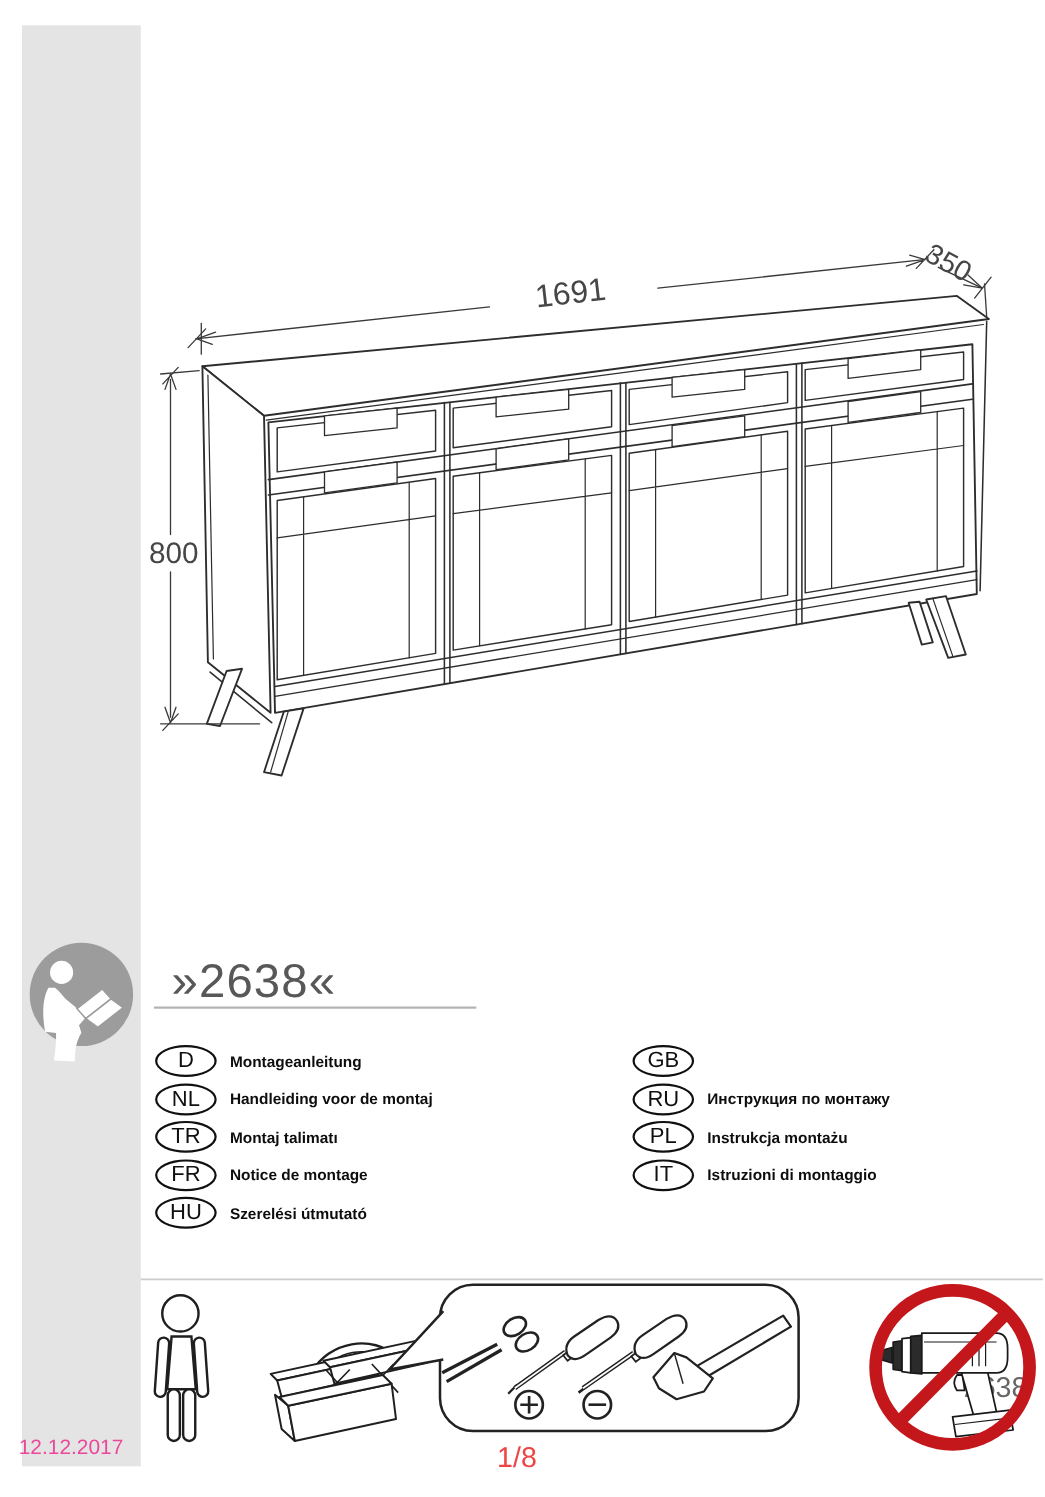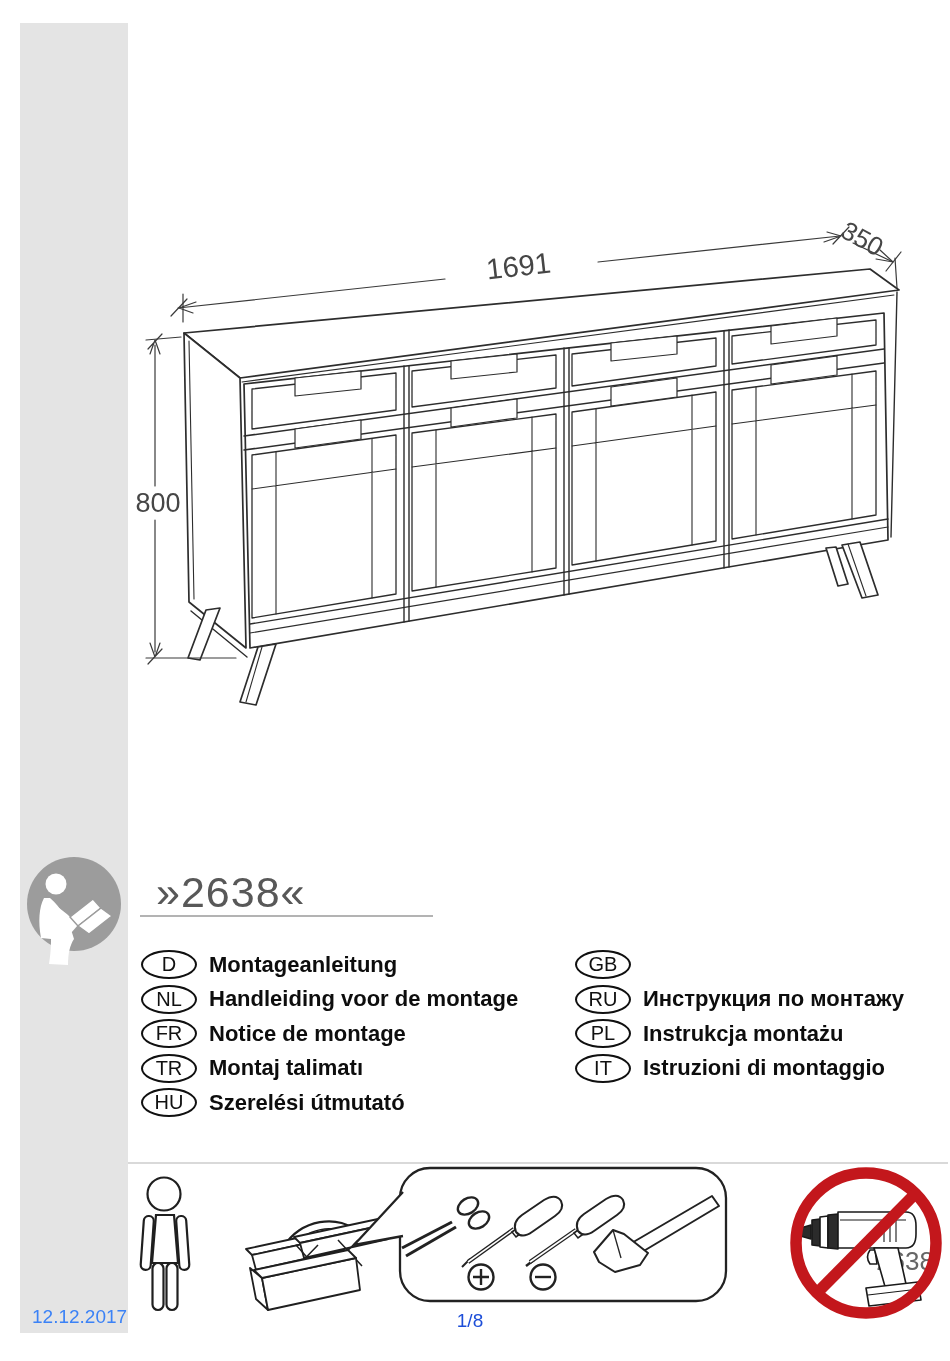--- a/index.html
+++ b/index.html
@@ -16,7 +16,7 @@
   .lang-oval{width:52px;height:25px;border:2.6px solid #101010;border-radius:50%;
              display:flex;align-items:center;justify-content:center;
              font-size:20px;color:#101010;flex:0 0 auto;}
-  .lang-label{margin-left:12px;font-size:22px;font-weight:bold;color:#0d0d0d;white-space:nowrap;}
+  .lang-label{margin-left:12px;font-size:14px;font-weight:bold;color:#0d0d0d;white-space:nowrap;}
   #footer-page{position:absolute;left:430px;top:1310px;width:80px;text-align:center;
                font-size:19px;color:#1d4ed8;}
   #footer-code{position:absolute;right:16px;top:1246px;font-size:26px;color:#666;margin-left:22px;}

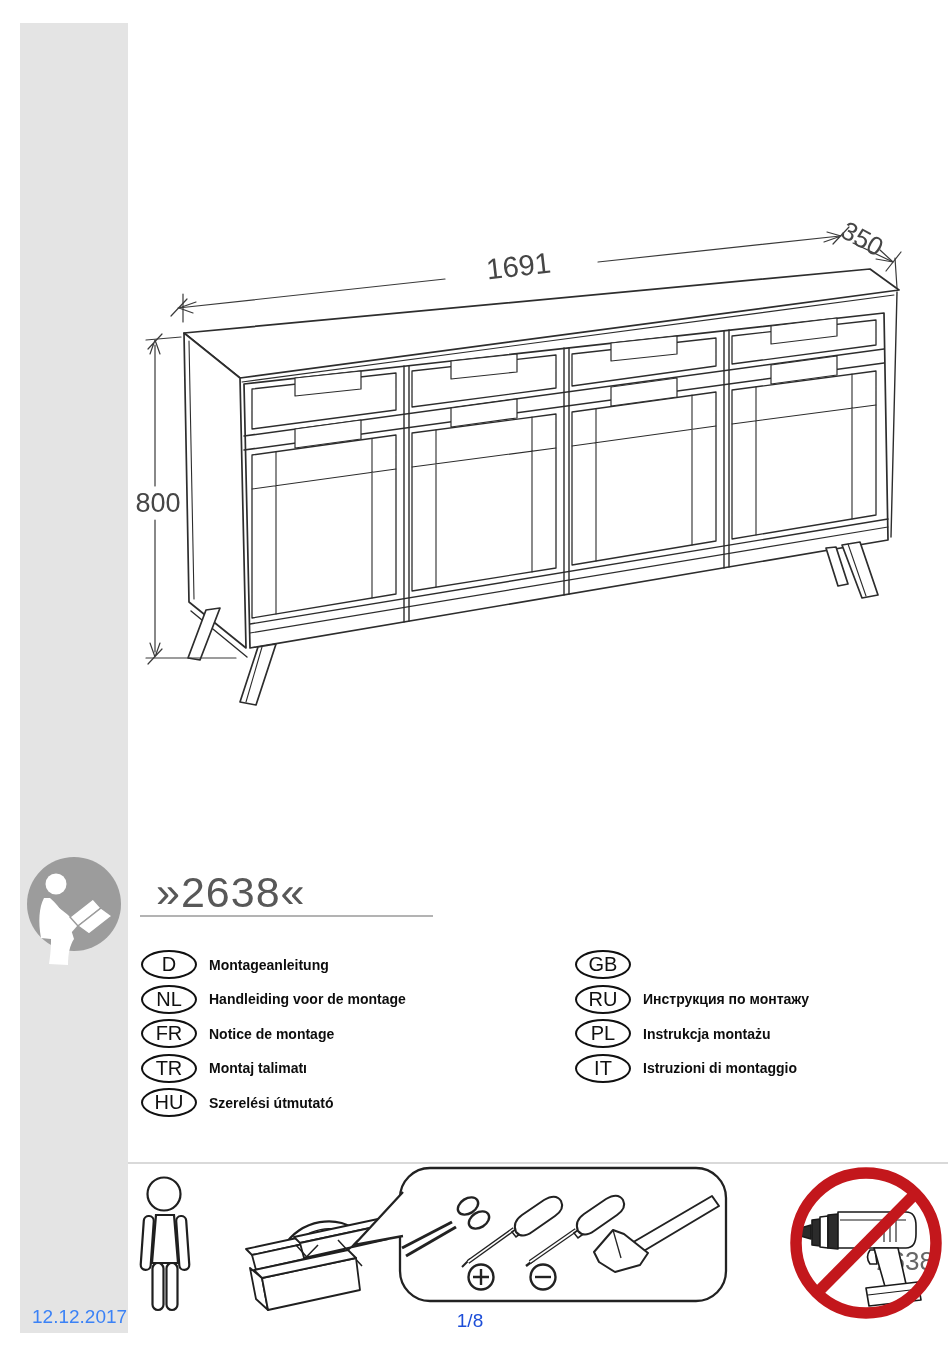--- a/index.html
+++ b/index.html
@@ -40,7 +40,7 @@
     </div>
     <div class="lang-row">
       <div class="lang-oval">NL</div>
-      <div class="lang-label">Handleiding voor de montage</div>
+      <div class="lang-label">Handleiding voor de montaj</div>
     </div>
     <div class="lang-row">
       <div class="lang-oval">FR</div>

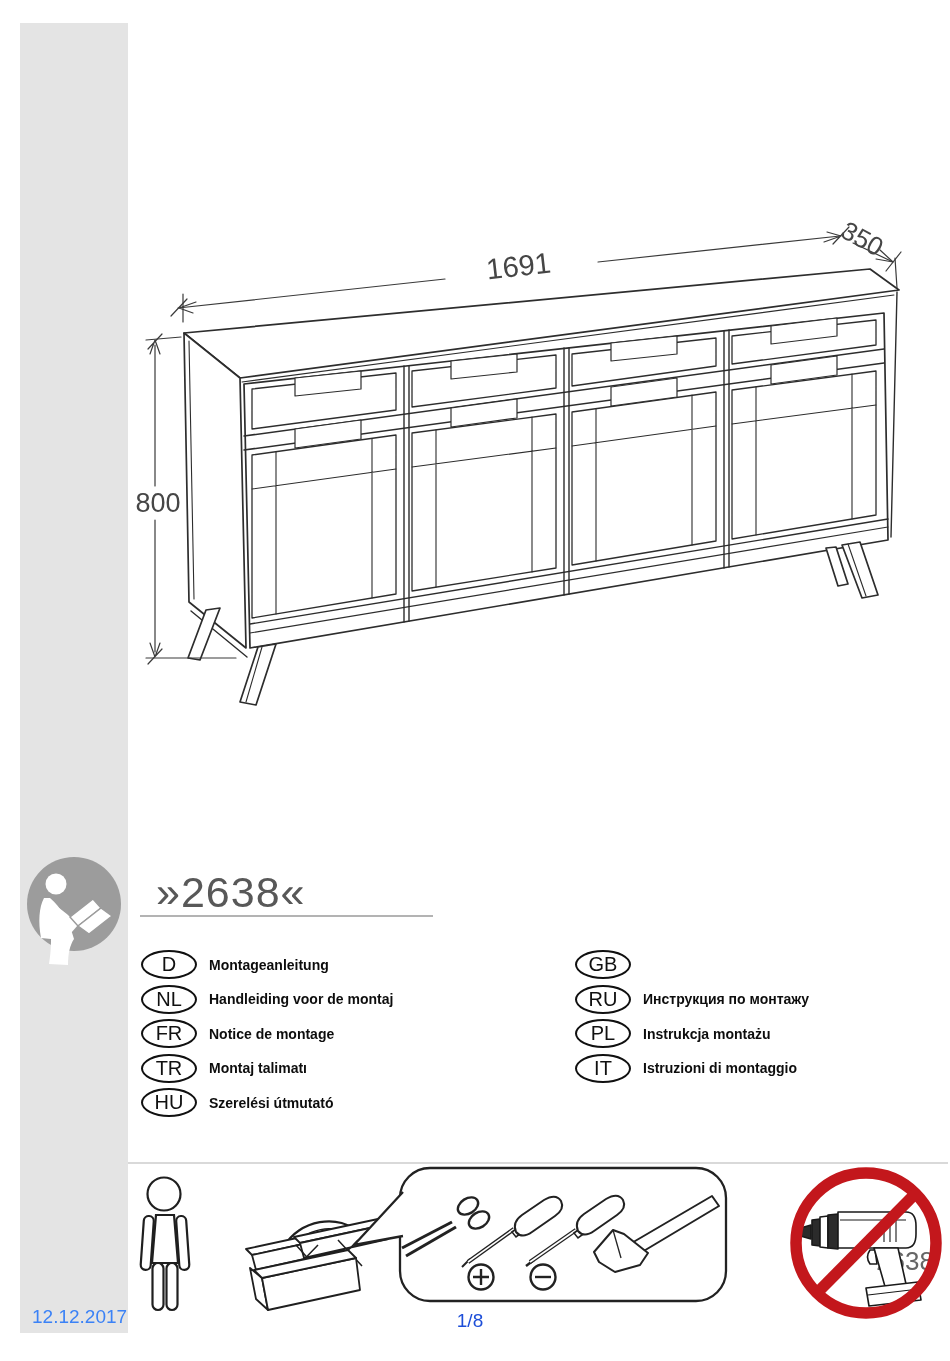--- a/index.html
+++ b/index.html
@@ -43,12 +43,12 @@
       <div class="lang-label">Handleiding voor de montaj</div>
     </div>
     <div class="lang-row">
+      <div class="lang-oval">TR</div>
+      <div class="lang-label">Montaj talimatı</div>
+    </div>
+    <div class="lang-row">
       <div class="lang-oval">FR</div>
       <div class="lang-label">Notice de montage</div>
-    </div>
-    <div class="lang-row">
-      <div class="lang-oval">TR</div>
-      <div class="lang-label">Montaj talimatı</div>
     </div>
     <div class="lang-row">
       <div class="lang-oval">HU</div>

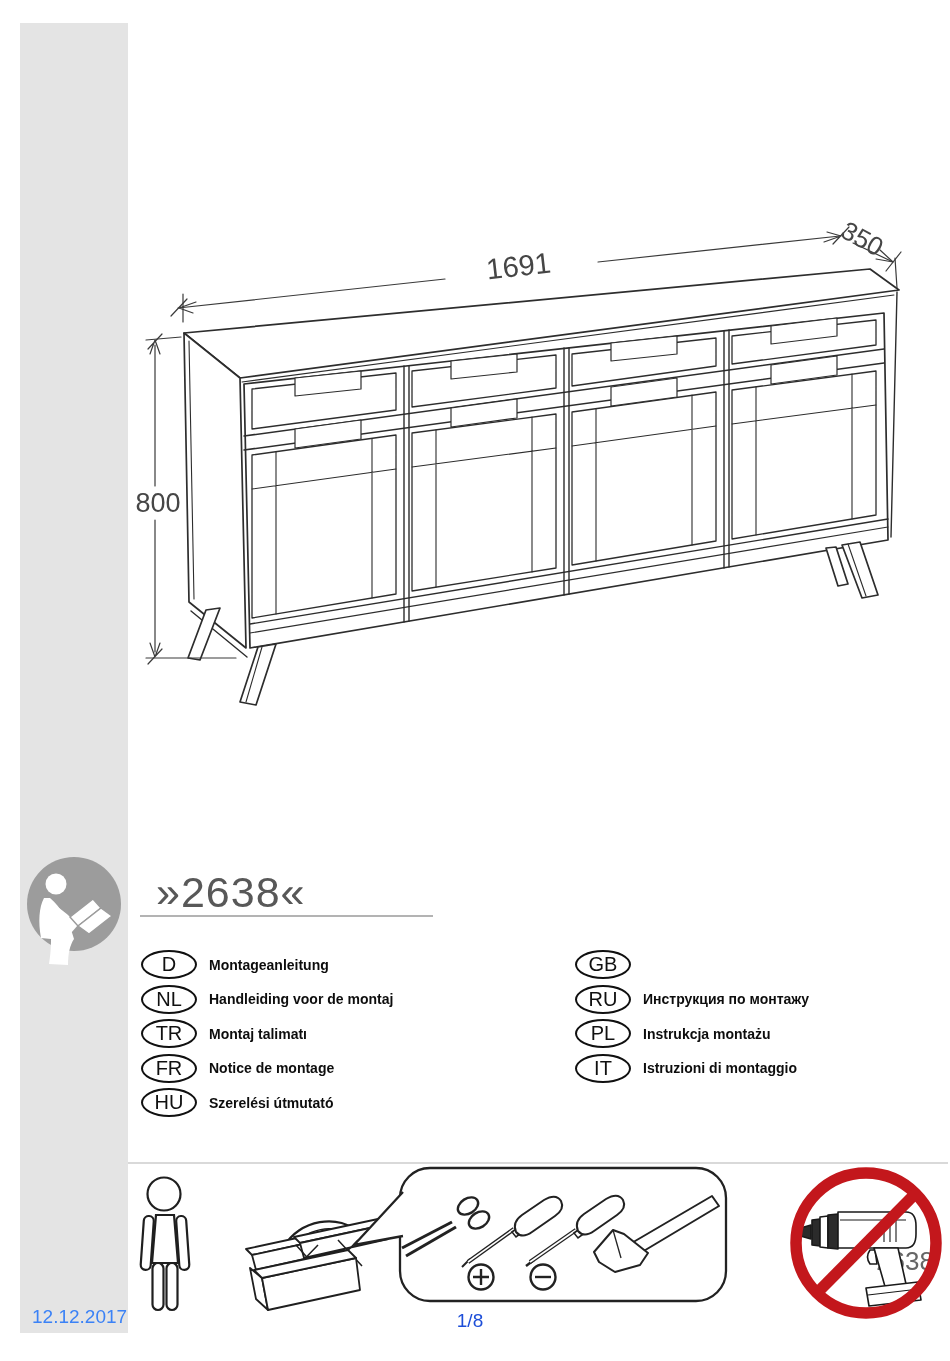--- a/index.html
+++ b/index.html
@@ -6,7 +6,7 @@
   #page{position:relative;width:950px;height:1361px;background:#fff;overflow:hidden;
         font-family:"Liberation Sans",sans-serif;}
   #gray-bar{position:absolute;left:20px;top:23px;width:108px;height:1310px;background:#e4e4e4;}
-  #date{position:absolute;left:32px;top:1306px;font-size:19px;color:#3b82f6;}
+  #date{position:absolute;left:17px;top:1306px;font-size:19px;color:#ec4899;}
   #title{position:absolute;left:156px;top:868px;font-size:43px;color:#585858;letter-spacing:1px;}
   #title-rule{position:absolute;left:140px;top:915px;width:293px;height:2px;background:#b3b3b3;}
   .lang-col{position:absolute;top:951px;display:flex;flex-direction:column;gap:7.5px;}

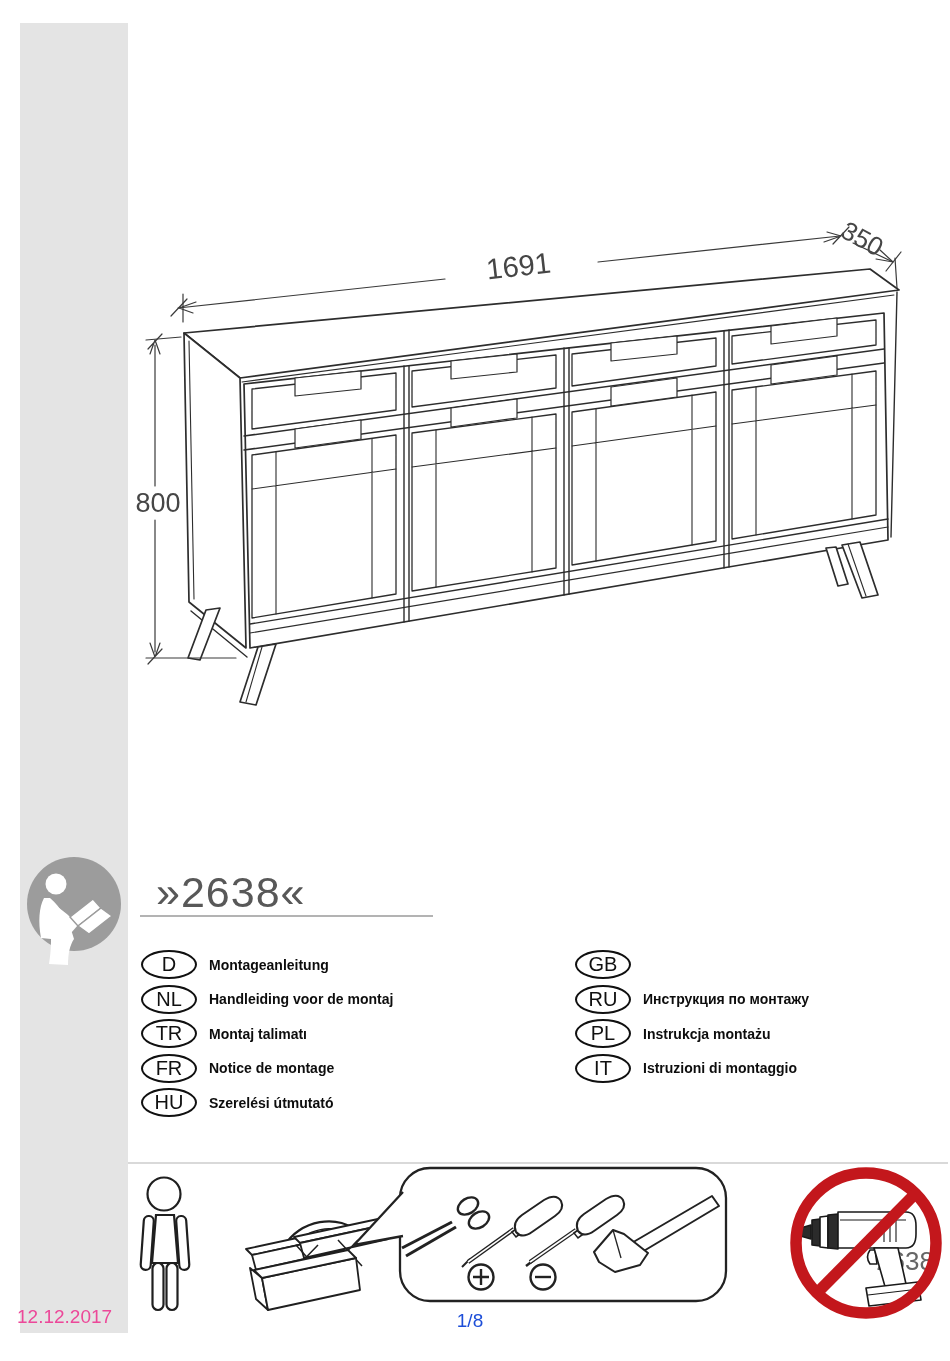--- a/index.html
+++ b/index.html
@@ -18,7 +18,7 @@
              font-size:20px;color:#101010;flex:0 0 auto;}
   .lang-label{margin-left:12px;font-size:14px;font-weight:bold;color:#0d0d0d;white-space:nowrap;}
   #footer-page{position:absolute;left:430px;top:1310px;width:80px;text-align:center;
-               font-size:19px;color:#1d4ed8;}
+               font-size:26px;color:#ef4444;}
   #footer-code{position:absolute;right:16px;top:1246px;font-size:26px;color:#666;margin-left:22px;}
   svg text.dim{font-family:"Liberation Sans",sans-serif;fill:#464646;}
 </style>

